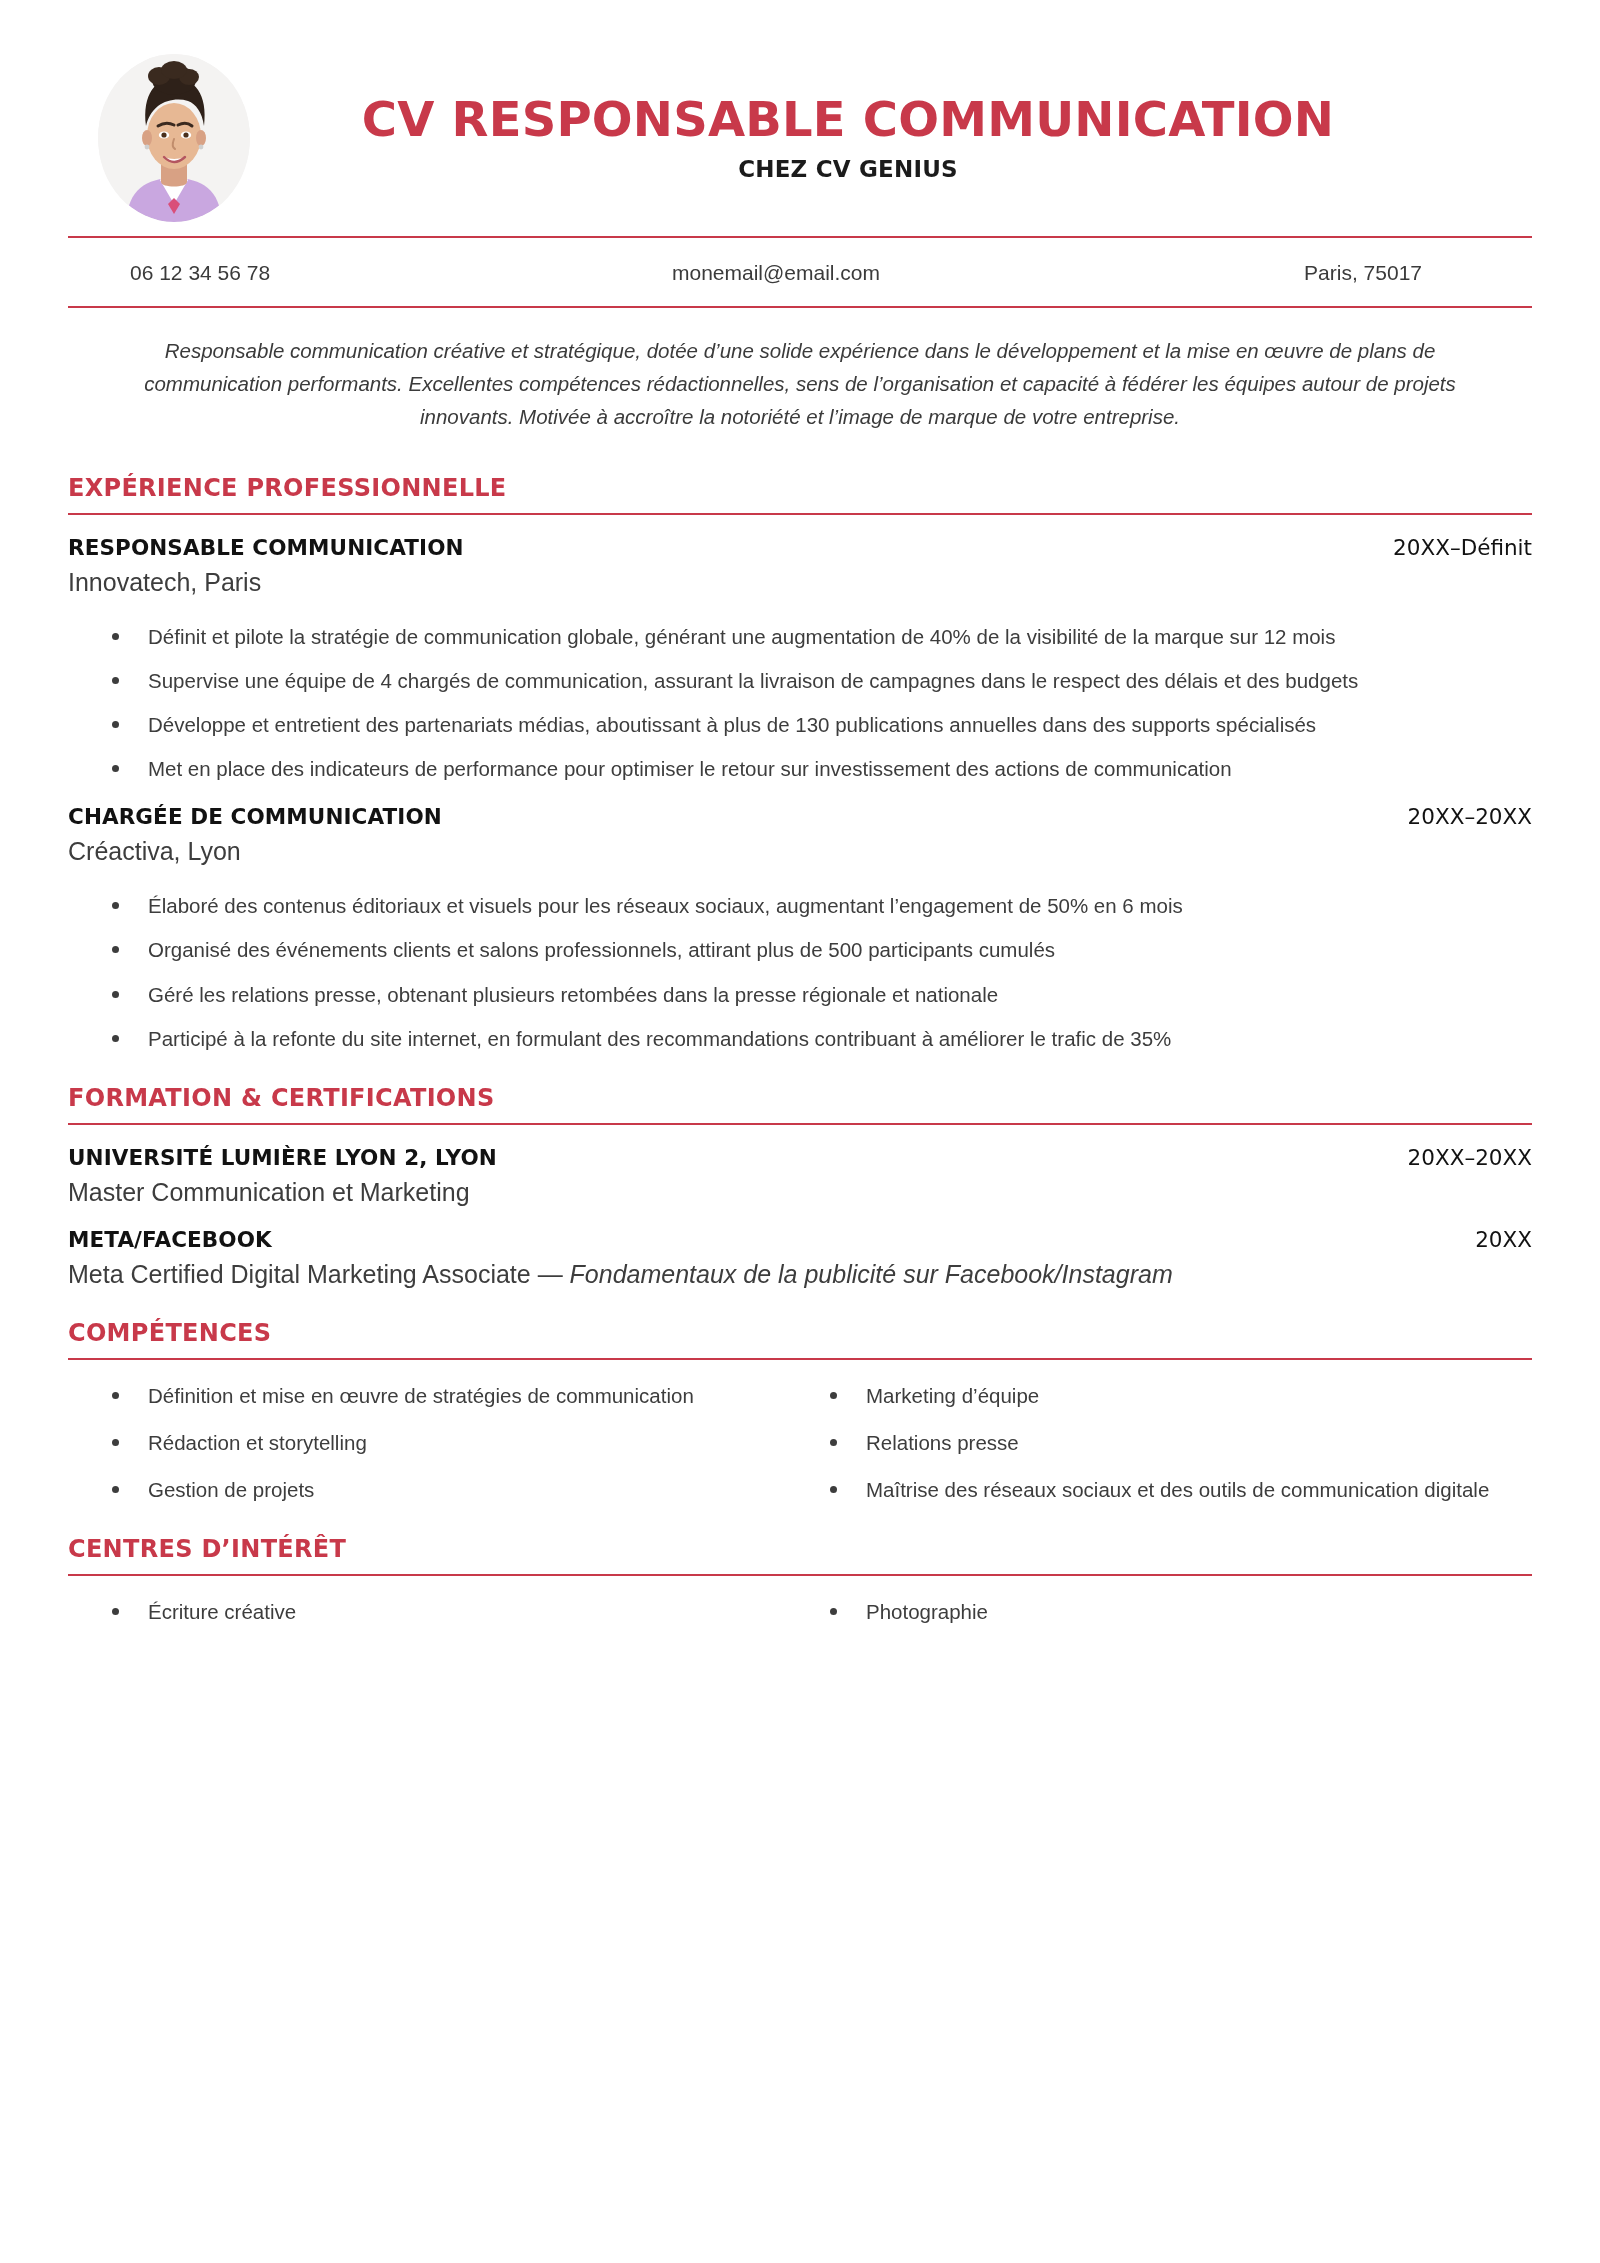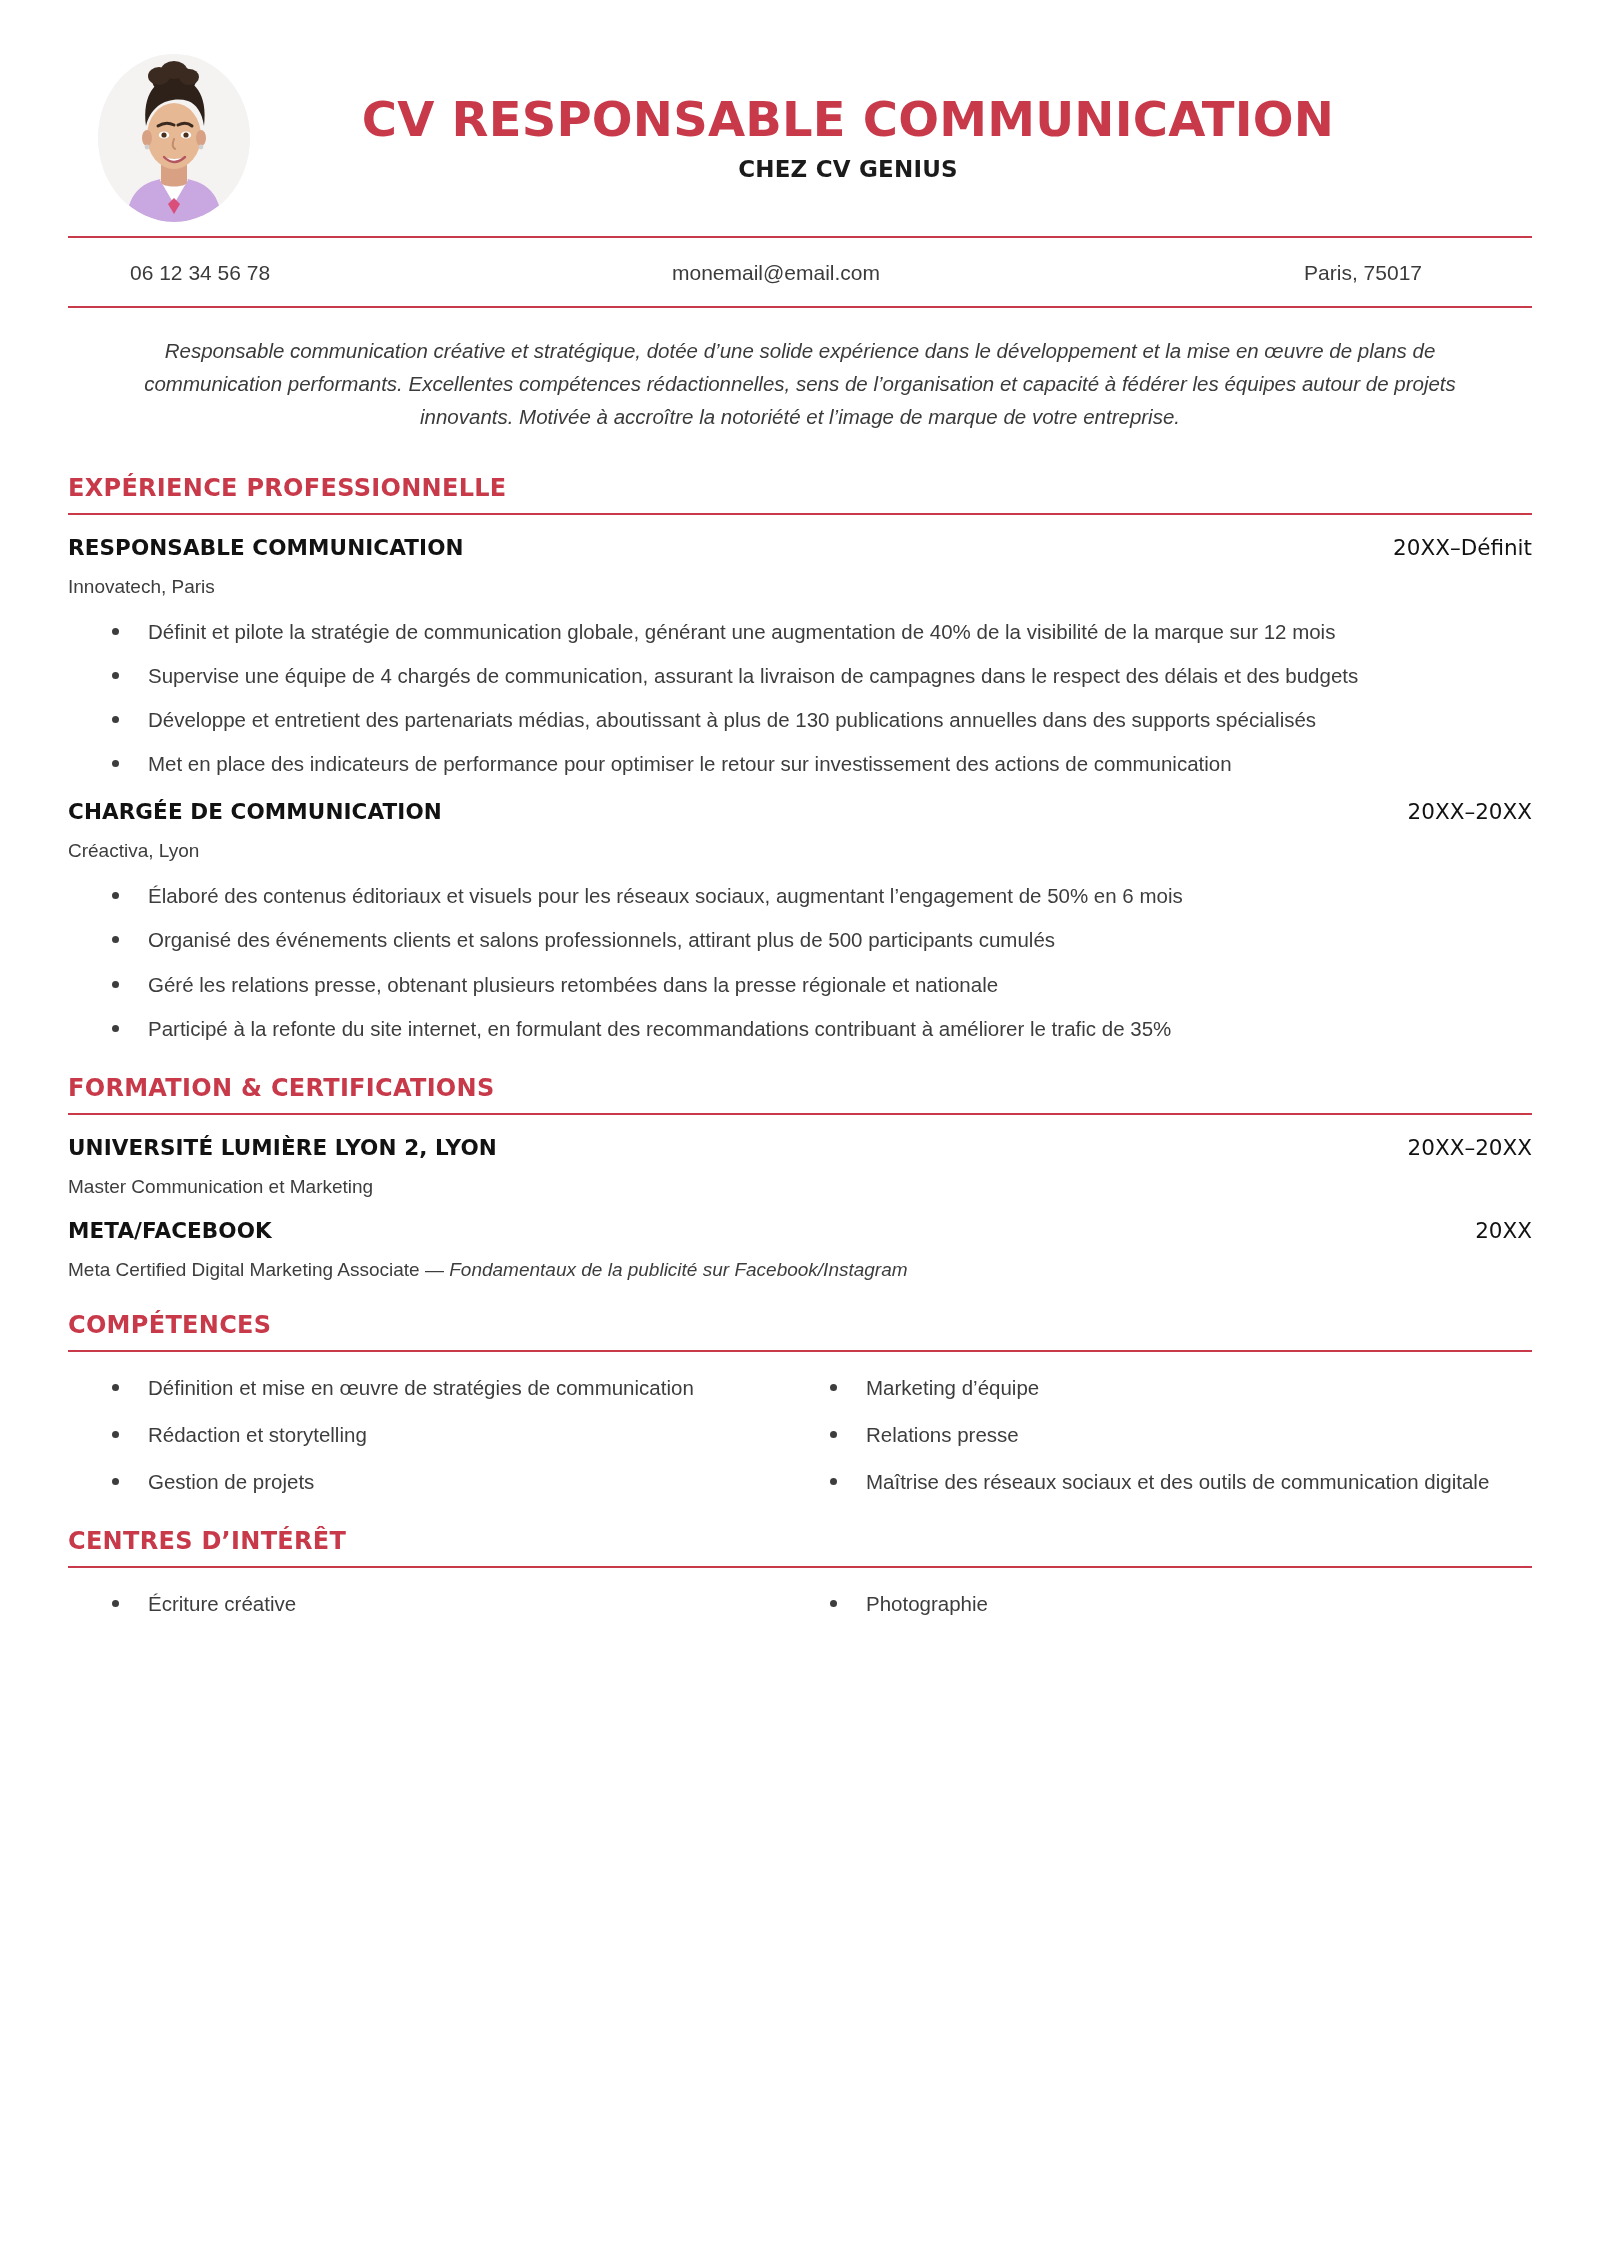--- a/index.html
+++ b/index.html
@@ -135,9 +135,9 @@
     white-space: nowrap;
   }
   .entry-sub {
-    font-size: 19px;
+    font-size: 25px;
     color: #3d3d3d;
-    margin-top: 16px;
+    margin-top: 8px;
   }
   .entry-sub .ital { font-style: italic; }
 

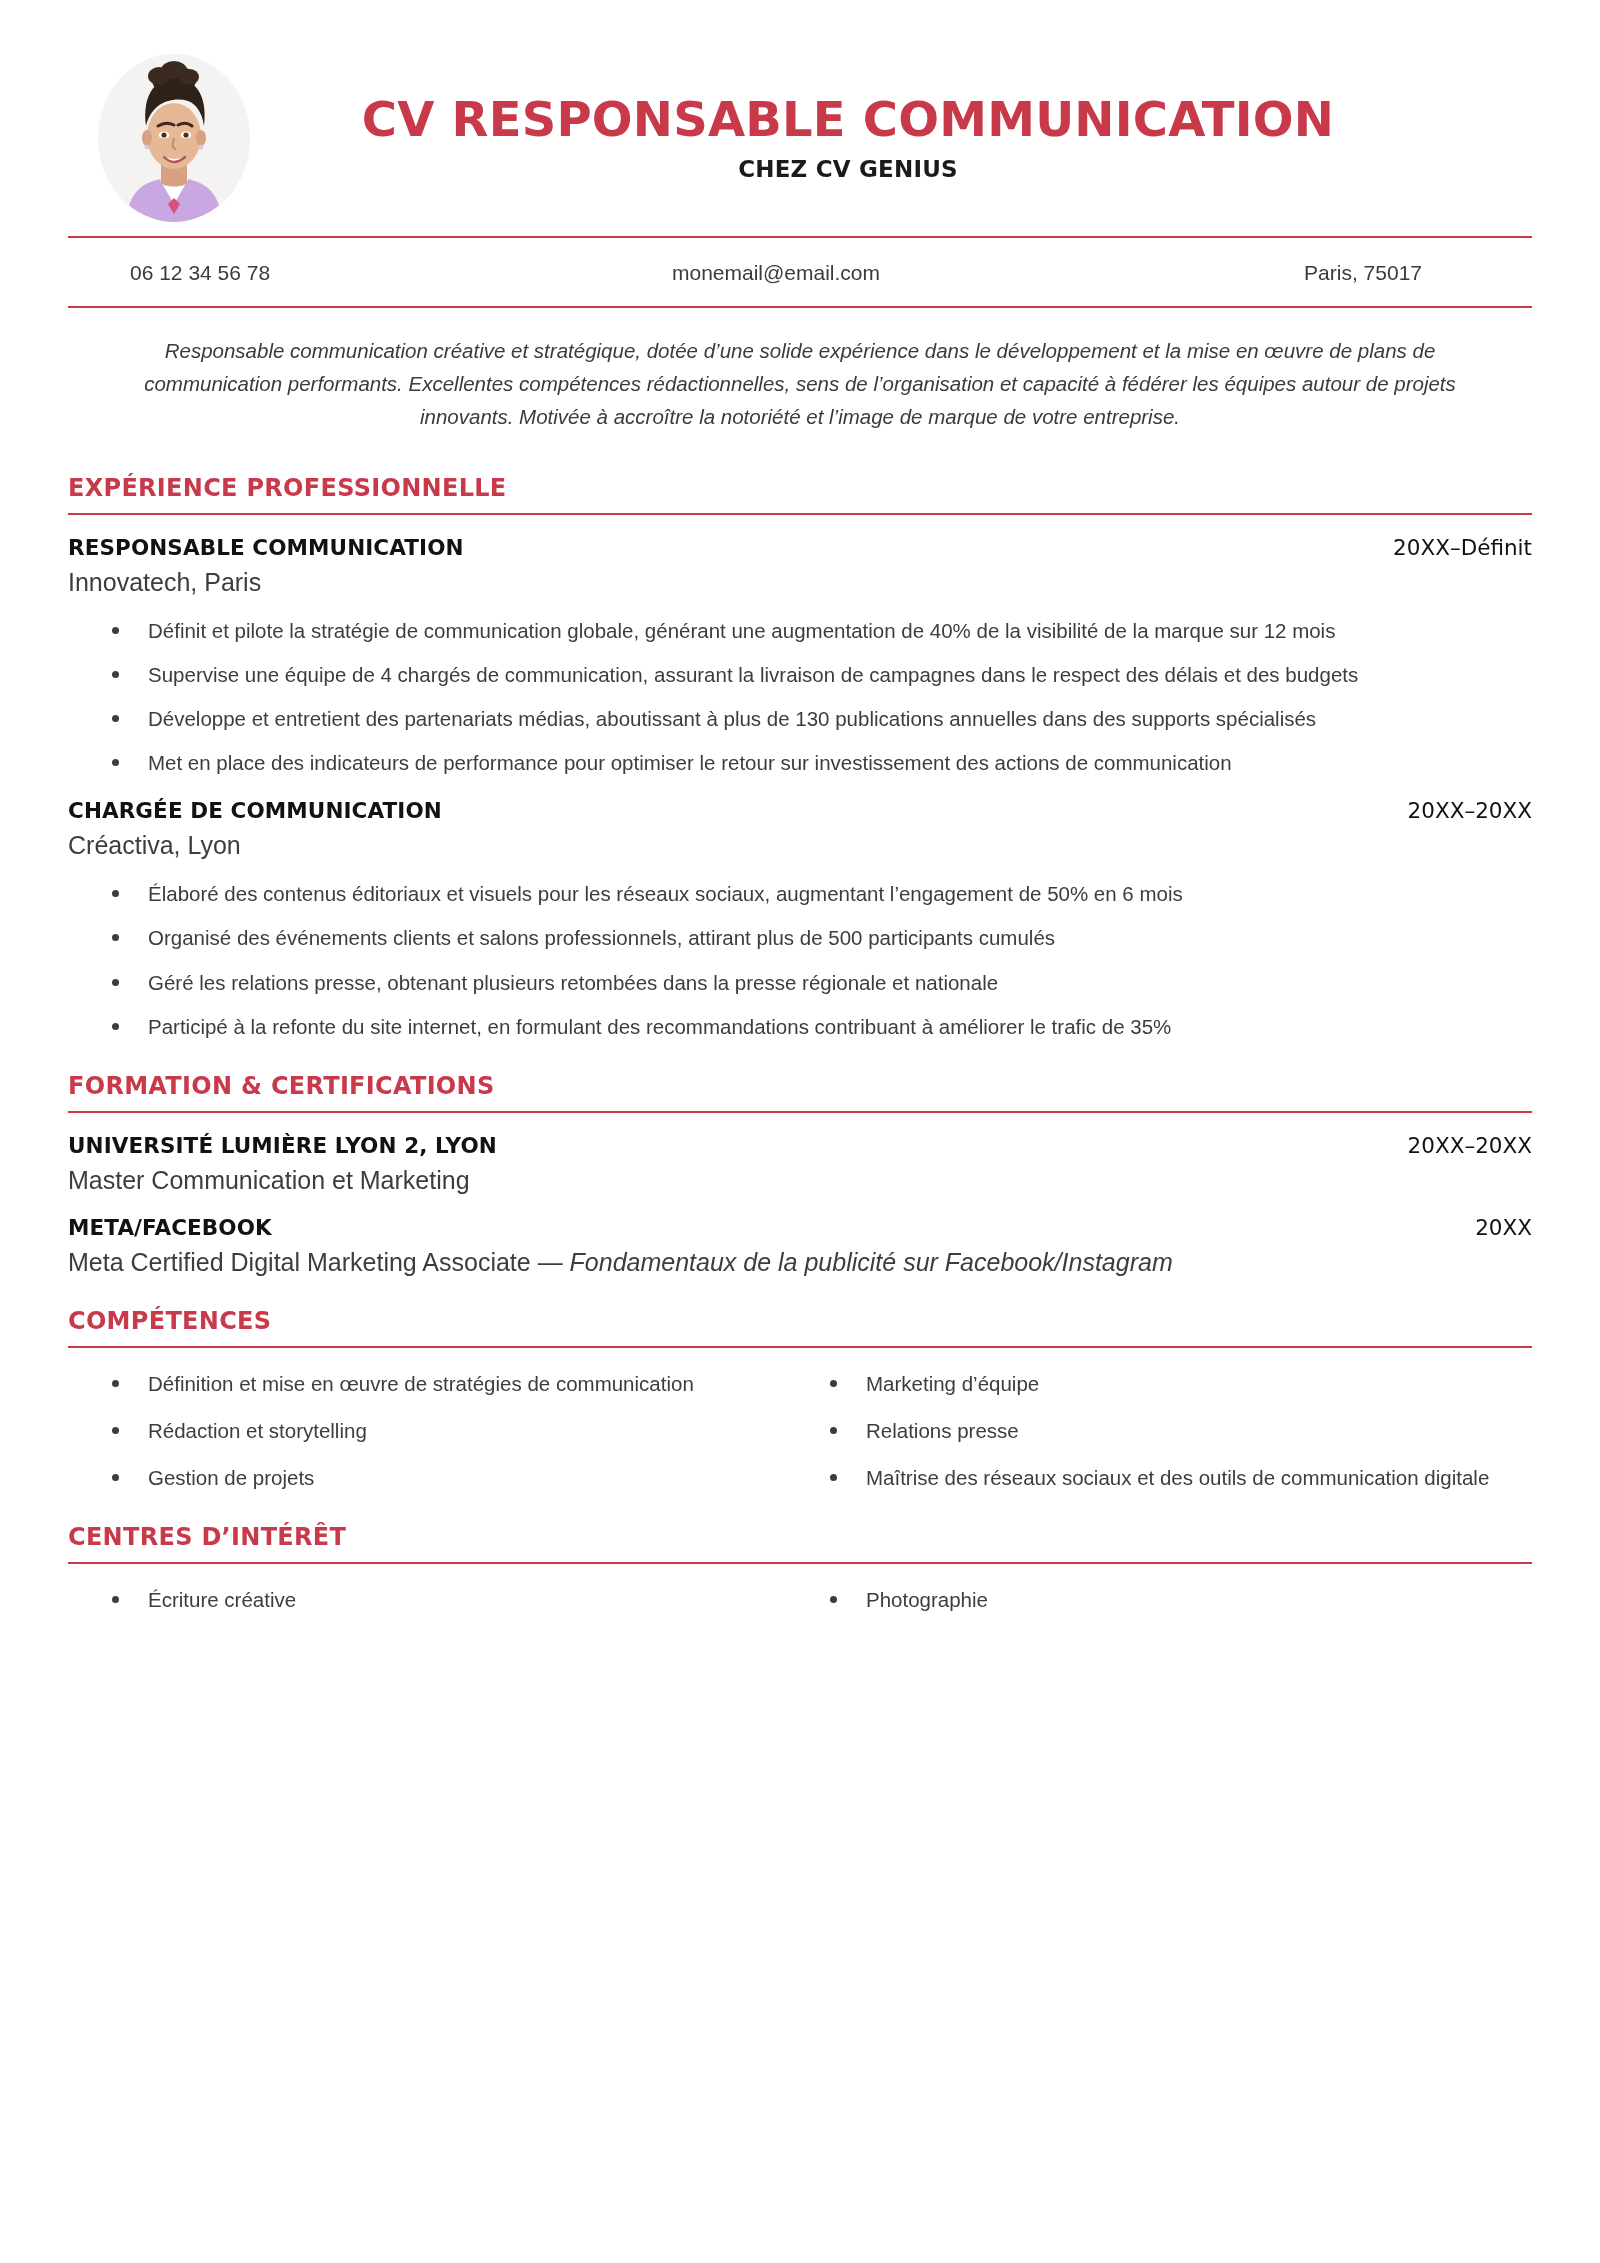--- a/index.html
+++ b/index.html
@@ -155,7 +155,7 @@
     color: #3d3d3d;
     margin-top: 13px;
   }
-  ul.bullets > li:first-child { margin-top: 18px; }
+  ul.bullets > li:first-child { margin-top: 24px; }
   ul.bullets > li::before {
     content: "";
     position: absolute;

